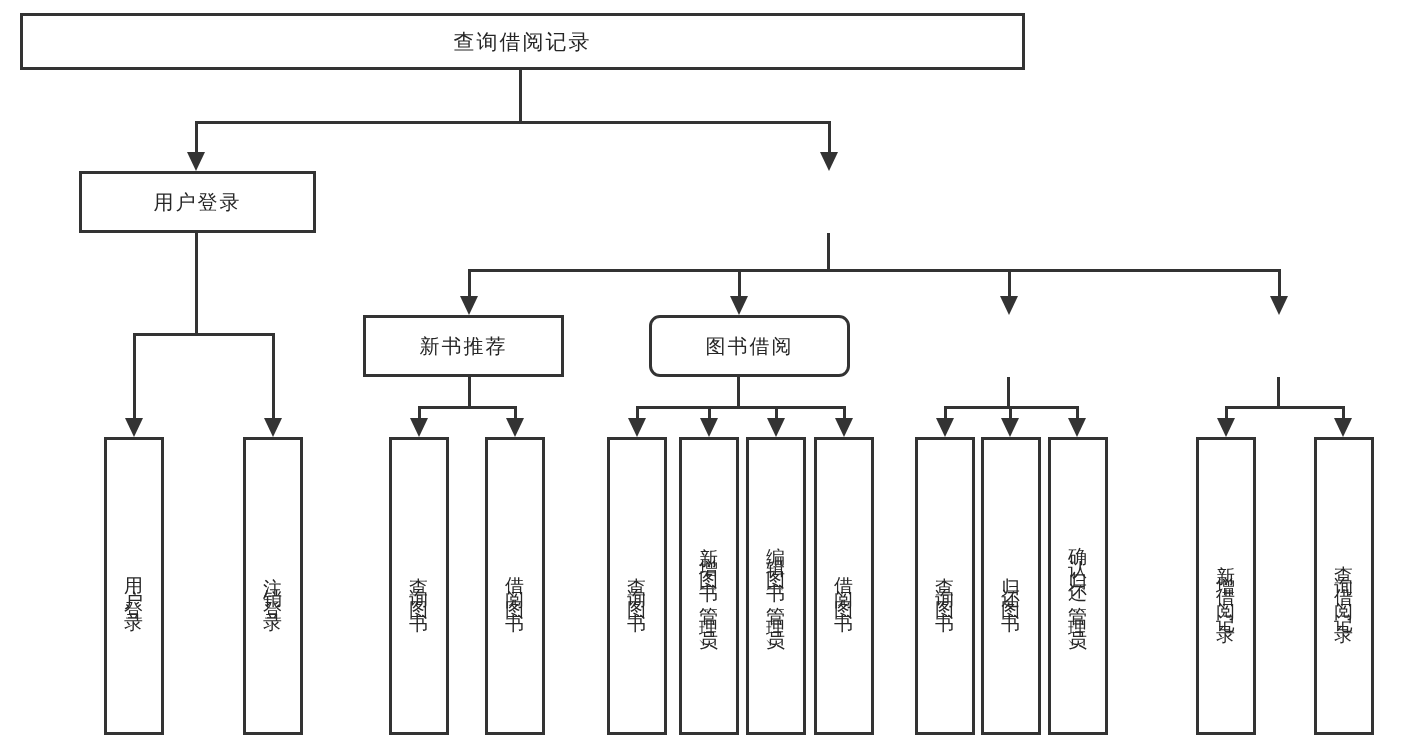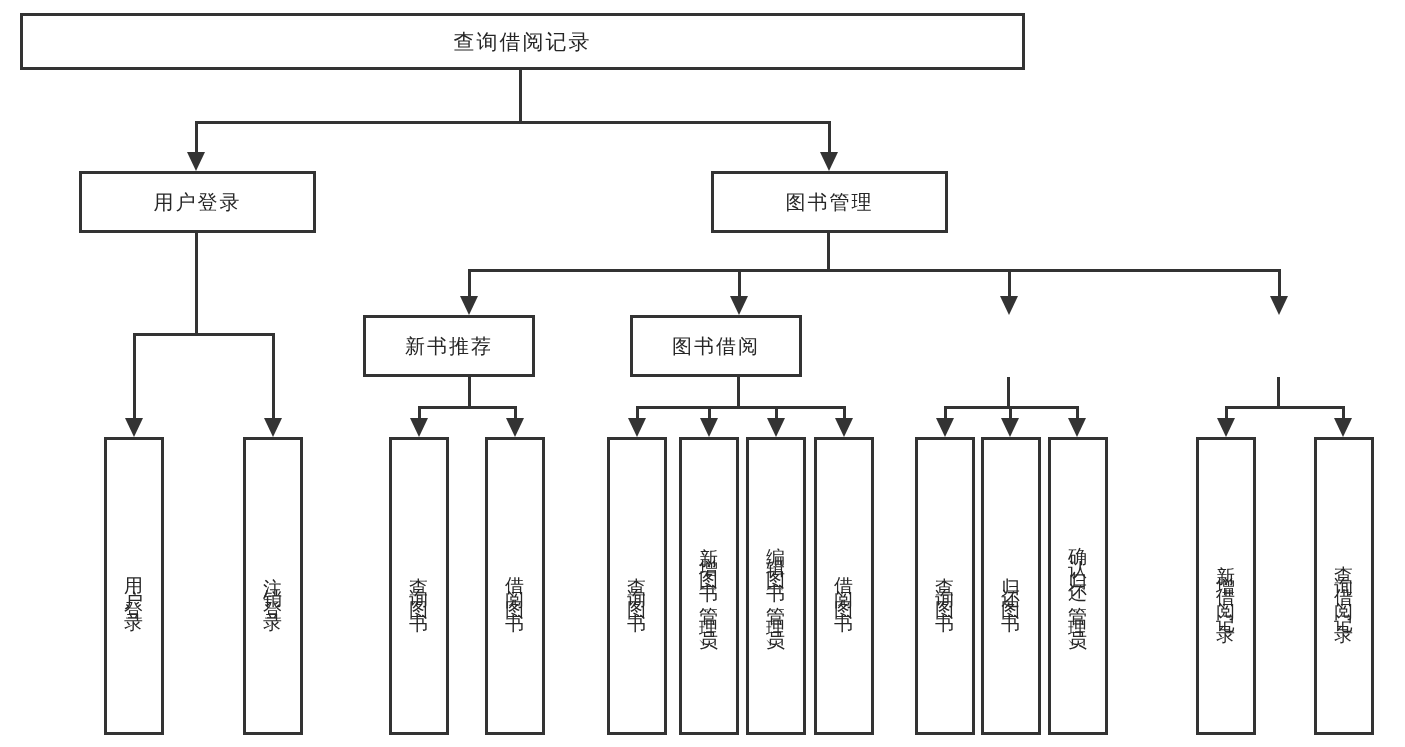--- a/index.html
+++ b/index.html
@@ -67,9 +67,6 @@
 
   <div class="box lvl2 n-user-login">
     <span class="lbl">用户登录</span>
-  </div>
-  <div class="box lvl2 n-book-mgmt">
-    <span class="lbl">图书管理</span>
   </div>
 
   <div class="vline" style="left:195px;top:233px;height:100px;"></div>

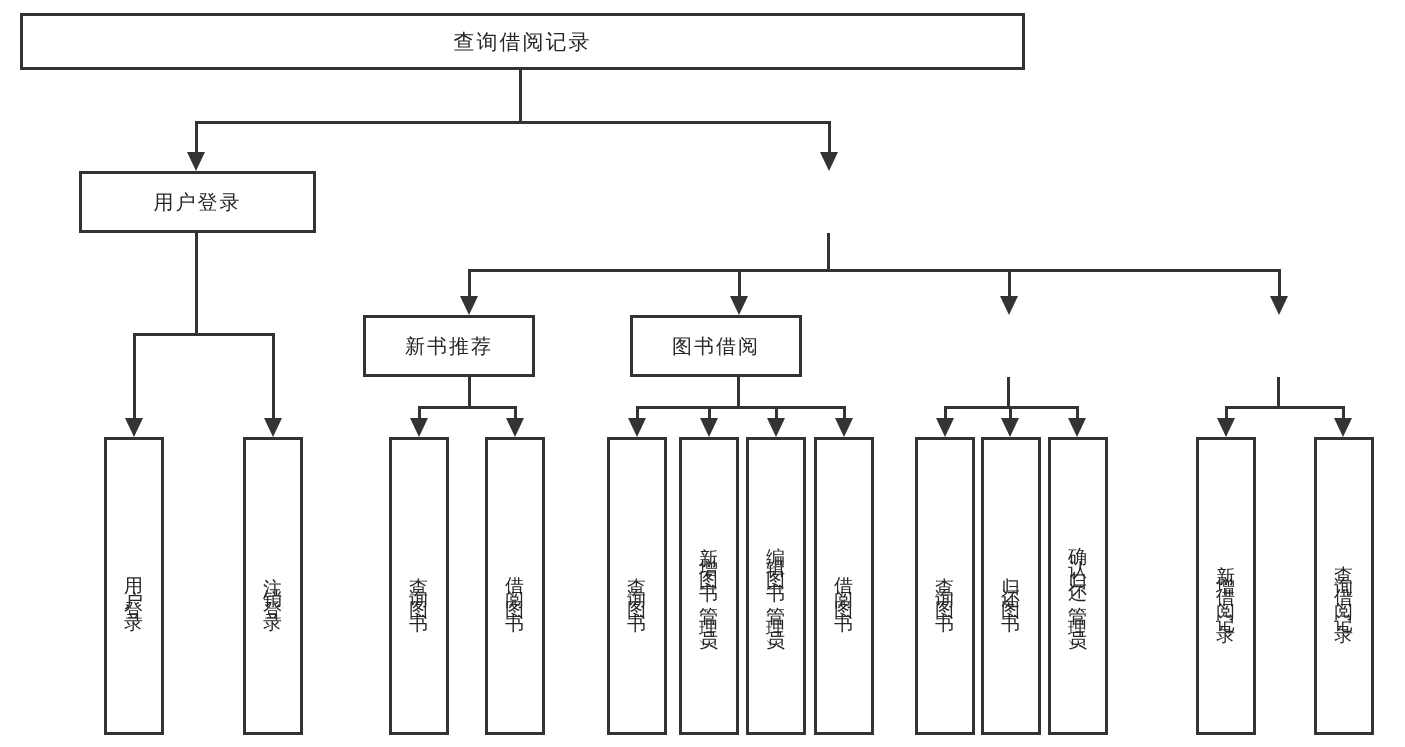--- a/index.html
+++ b/index.html
@@ -18,7 +18,7 @@
   .lvl2{top:171px;height:62px;width:237px;}
   .n-user-login{left:79px;}
   .n-book-mgmt{left:711px;}
-  .lvl3{top:315px;height:62px;width:172px;font-family:Liberation Serif, serif;}
+  .lvl3{top:315px;height:62px;width:201px;font-family:Liberation Serif, serif;}
   .n-new-book{left:363px;}
   .n-borrow{left:630px;}
   .n-current{left:903px;}

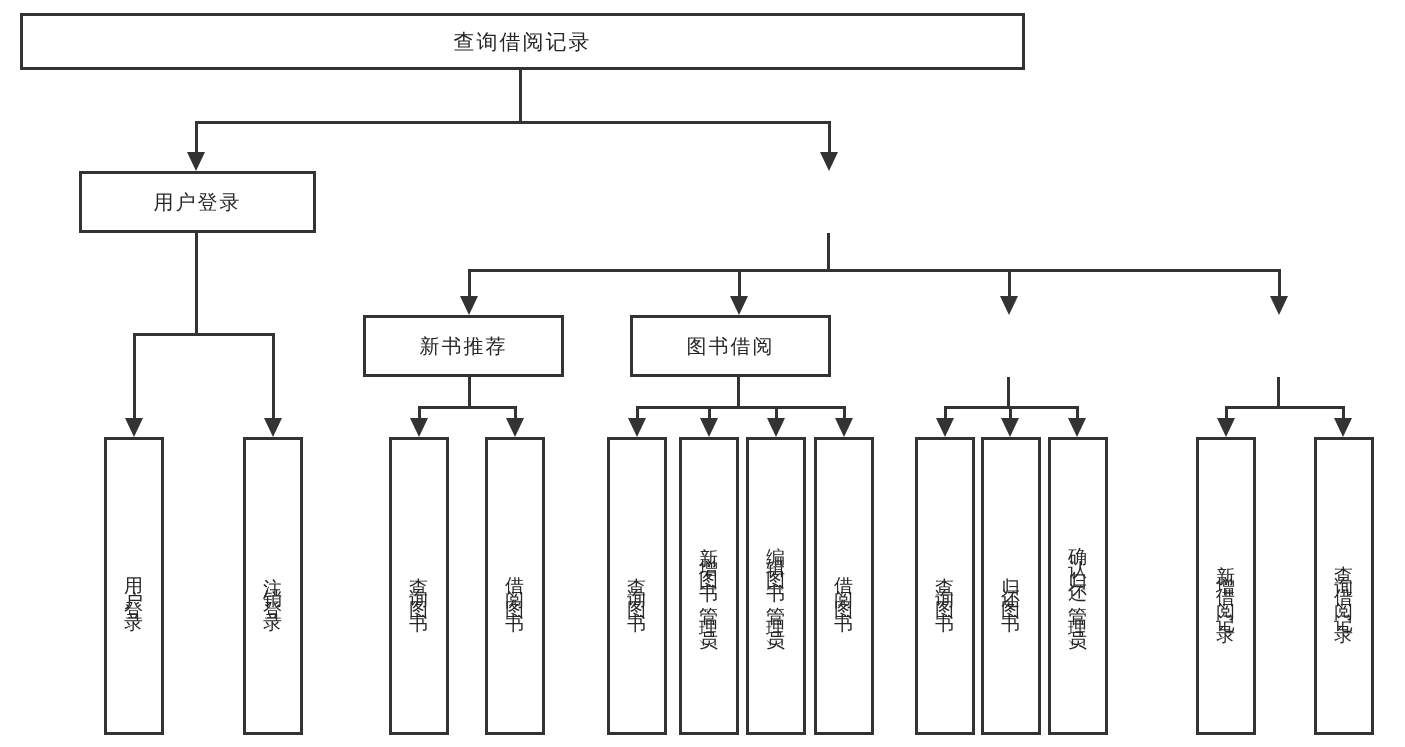--- a/index.html
+++ b/index.html
@@ -20,7 +20,7 @@
   .n-book-mgmt{left:711px;}
   .lvl3{top:315px;height:62px;width:201px;font-family:Liberation Serif, serif;}
   .n-new-book{left:363px;}
-  .n-borrow{left:630px;}
+  .n-borrow{left:649px;border-radius:11px;}
   .n-current{left:903px;}
   .n-records{left:1173px;}
   

